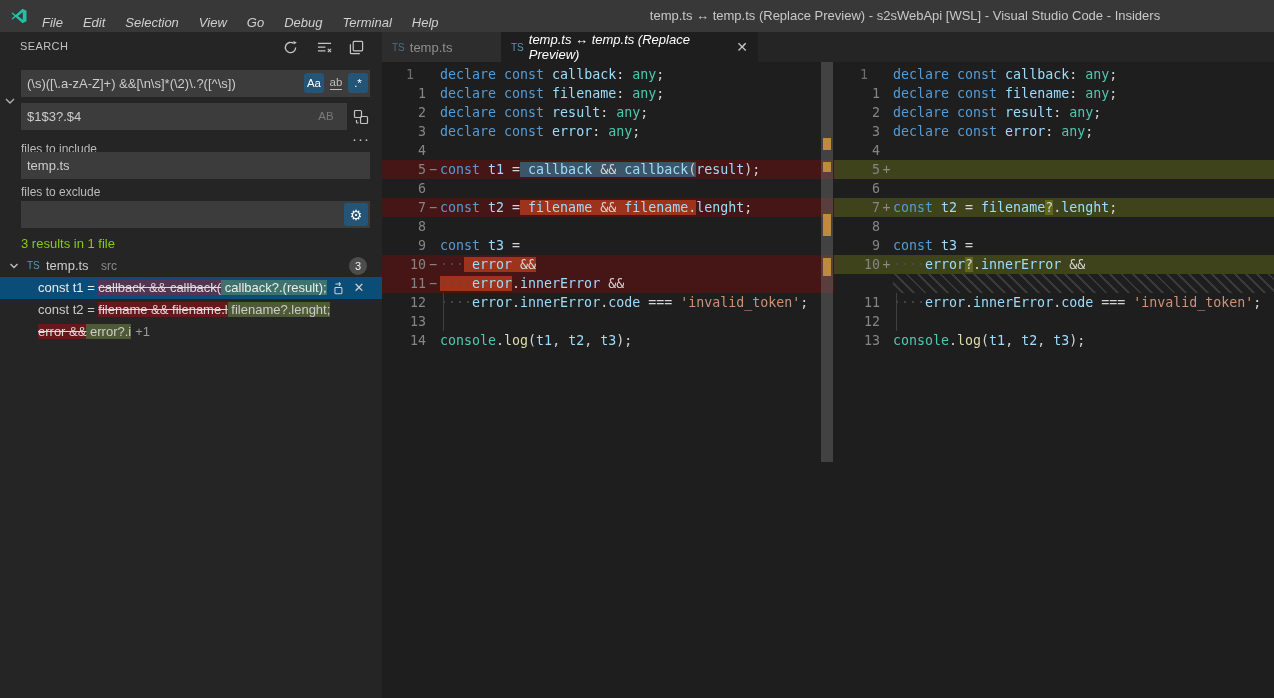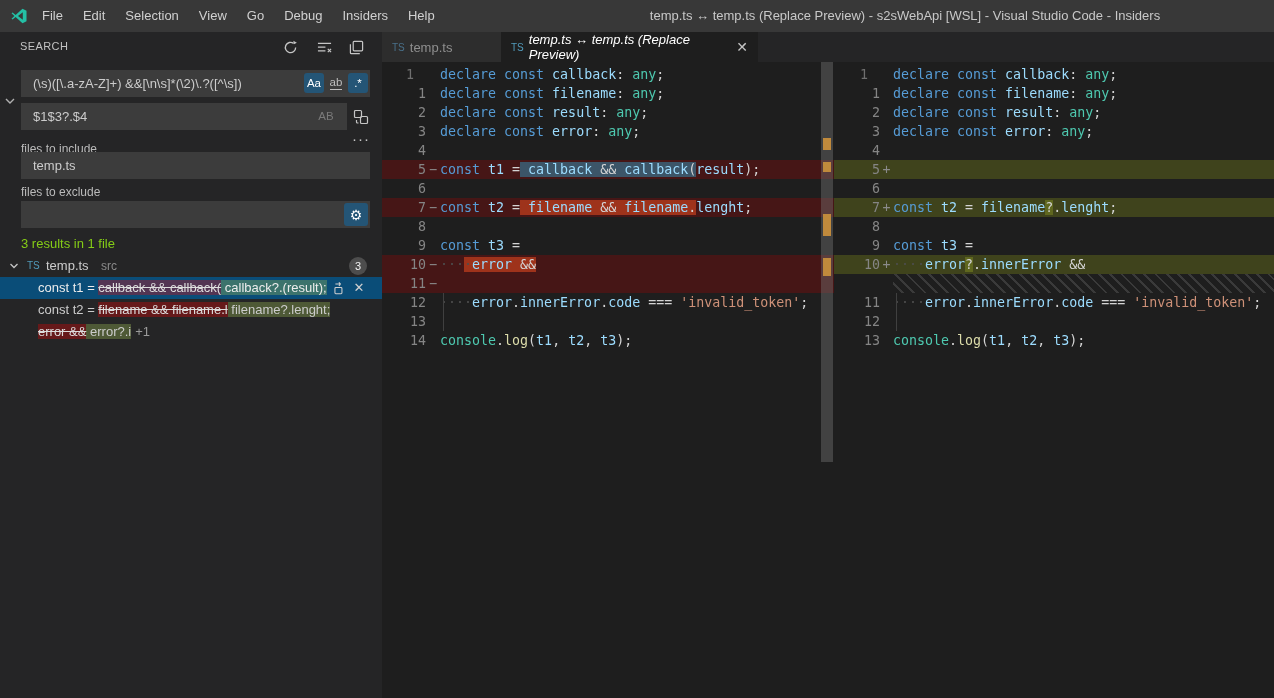--- a/index.html
+++ b/index.html
@@ -9,7 +9,7 @@
   
   #titlebar{left:0;top:0;width:1274px;height:32px;background:#383838;color:#cccccc;font-size:13px;}
   #logo{left:11px;top:8px;width:16px;height:16px;}
-  #menus{left:32px;top:0;height:45px;display:flex;}
+  #menus{left:32px;top:0;height:45px;display:flex;align-items:center;font-style:italic;}
   .menu-item{padding:0 10px;line-height:32px;color:#d0d0d0;cursor:default;}
   #win-title{left:905px;top:0;transform:translateX(-50%);line-height:32px;white-space:nowrap;color:#c8c8c8;}
   

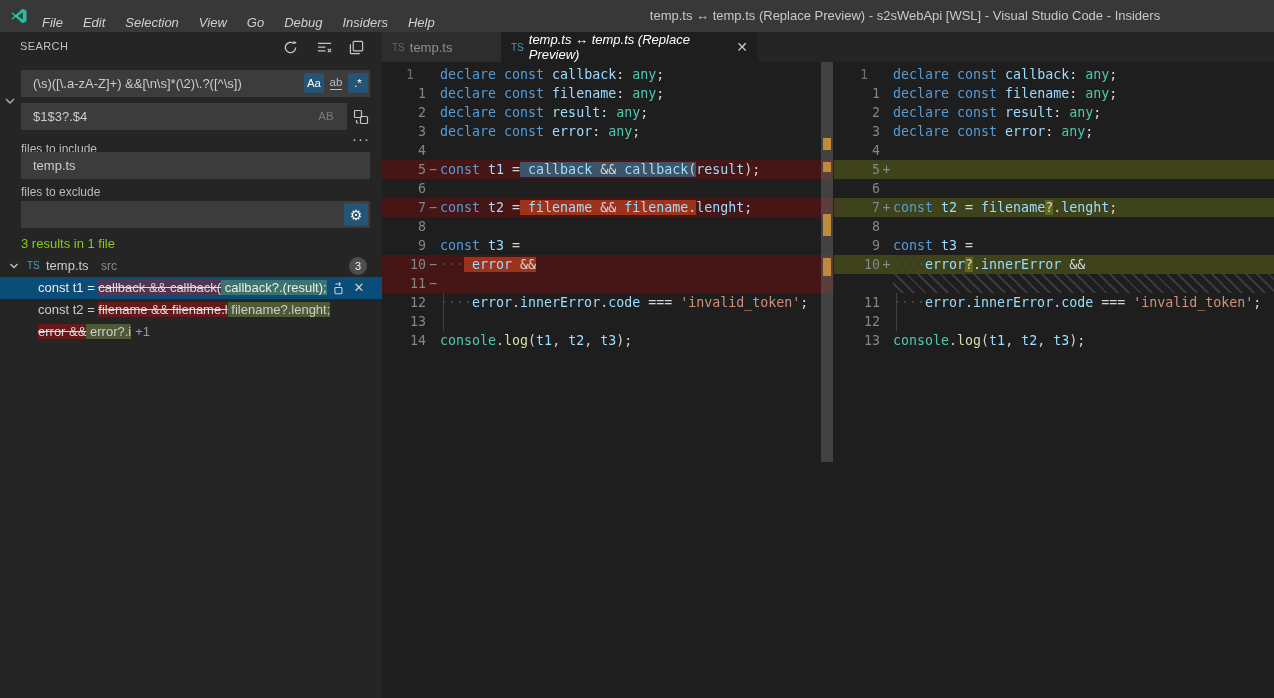--- a/index.html
+++ b/index.html
@@ -105,7 +105,7 @@
       <div class="menu-item">View</div>
       <div class="menu-item">Go</div>
       <div class="menu-item">Debug</div>
-      <div class="menu-item">Insiders</div>
+      <div class="menu-item">Terminal</div>
       <div class="menu-item">Help</div>
     </div>
   <div id="win-title" class="abs">temp.ts ↔ temp.ts (Replace Preview) - s2sWebApi [WSL] - Visual Studio Code - Insiders</div>

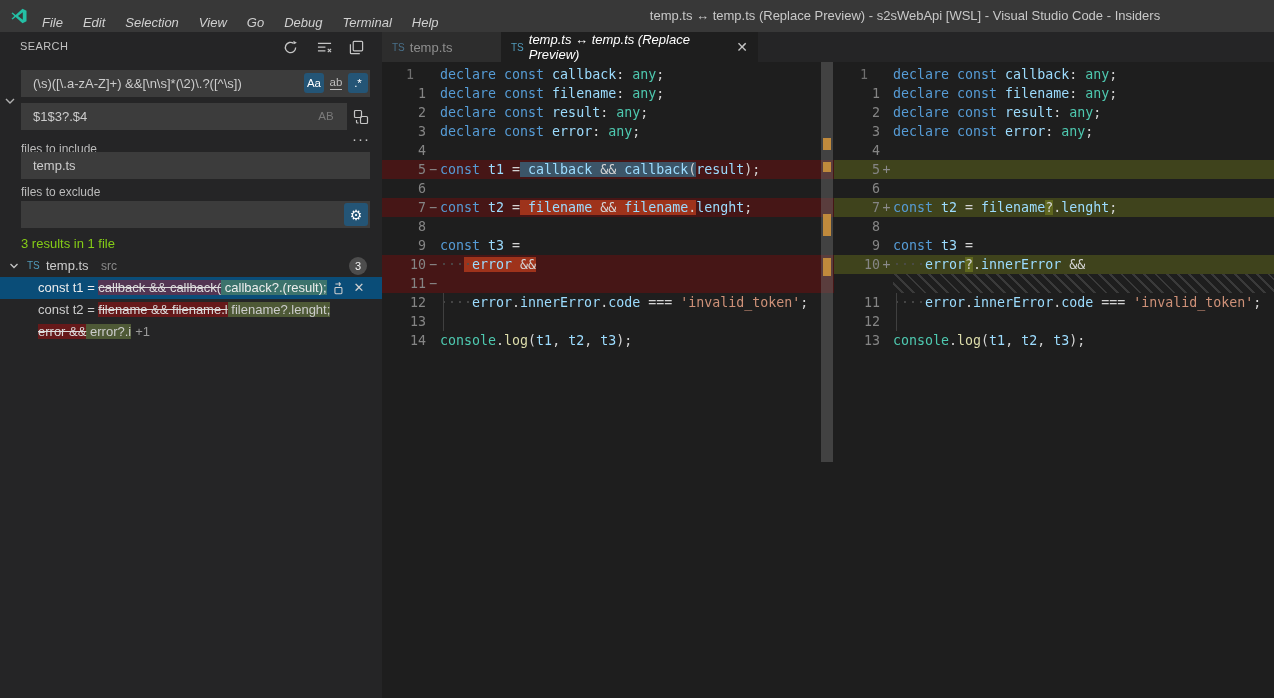--- a/index.html
+++ b/index.html
@@ -18,7 +18,7 @@
   .hdr-icon{top:5px;width:20px;height:20px;display:flex;align-items:center;justify-content:center;color:#c5c5c5;cursor:pointer;}
   #toggle-replace{left:3px;top:62px;width:16px;height:16px;color:#b0b0b0;}
   .sinput{background:#3c3c3c;border:none;outline:none;color:#cccccc;font-size:13px;
-    font-family:"Liberation Sans",sans-serif;padding:0 12px;height:27px;}
+    font-family:"Liberation Sans",sans-serif;padding:0 6px;height:27px;}
   #search-input{left:21px;top:38px;width:349px;padding-right:72px;}
   .opt{width:20px;height:20px;border-radius:3px;display:flex;align-items:center;justify-content:center;
     font-size:11.5px;color:#cccccc;cursor:pointer;}

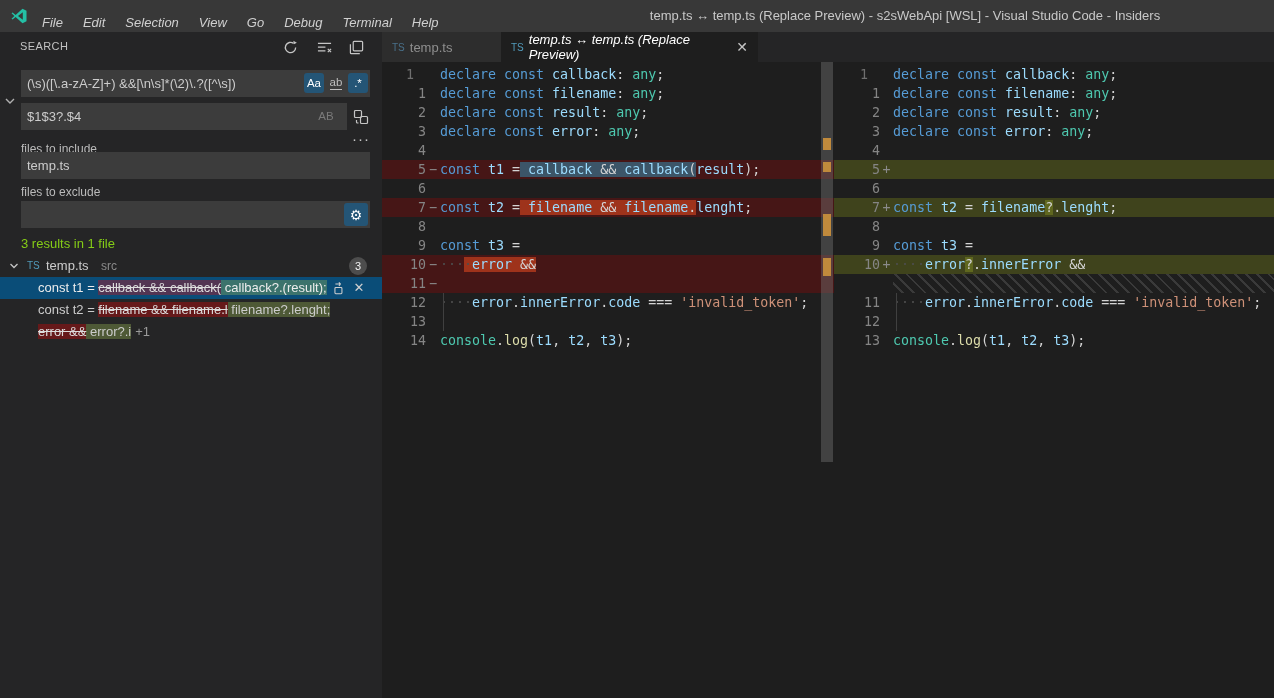--- a/index.html
+++ b/index.html
@@ -215,7 +215,7 @@
     <div class="crow ctx"><span class="num">8</span><span class="sign"></span><span class="content"></span></div>
     <div class="crow ctx"><span class="num">9</span><span class="sign"></span><span class="content"><span class="tk-k">const</span><span class="tk-p"> </span><span class="tk-v">t3</span><span class="tk-p"> =</span></span></div>
     <div class="crow del"><span class="num">10</span><span class="sign">−</span><span class="content"><span class="tk-w">···</span><span class="tk-w hl-r">·</span><span class="tk-v hl-r">error</span><span class="tk-p hl-r"> </span><span class="tk-p hl-r">&amp;&amp;</span></span></div>
-    <div class="crow del"><span class="num">11</span><span class="sign">−</span></div>
+    <div class="crow del"><span class="num">11</span><span class="sign">−</span><span class="content"><span class="tk-w hl-r">····</span><span class="tk-v hl-r">error</span><span class="tk-p">.</span><span class="tk-v">innerError</span><span class="tk-p"> &amp;&amp;</span></span></div>
     <div class="crow ctx"><span class="num">12</span><span class="sign"></span><span class="content guide"><span class="tk-w">····</span><span class="tk-v">error</span><span class="tk-p">.</span><span class="tk-v">innerError</span><span class="tk-p">.</span><span class="tk-v">code</span><span class="tk-p"> === </span><span class="tk-s">'invalid_token'</span><span class="tk-p">;</span></span></div>
     <div class="crow ctx"><span class="num">13</span><span class="sign"></span><span class="content guide"></span></div>
     <div class="crow ctx"><span class="num">14</span><span class="sign"></span><span class="content"><span class="tk-t">console</span><span class="tk-p">.</span><span class="tk-f">log</span><span class="tk-p">(</span><span class="tk-v">t1</span><span class="tk-p">, </span><span class="tk-v">t2</span><span class="tk-p">, </span><span class="tk-v">t3</span><span class="tk-p">);</span></span></div>

